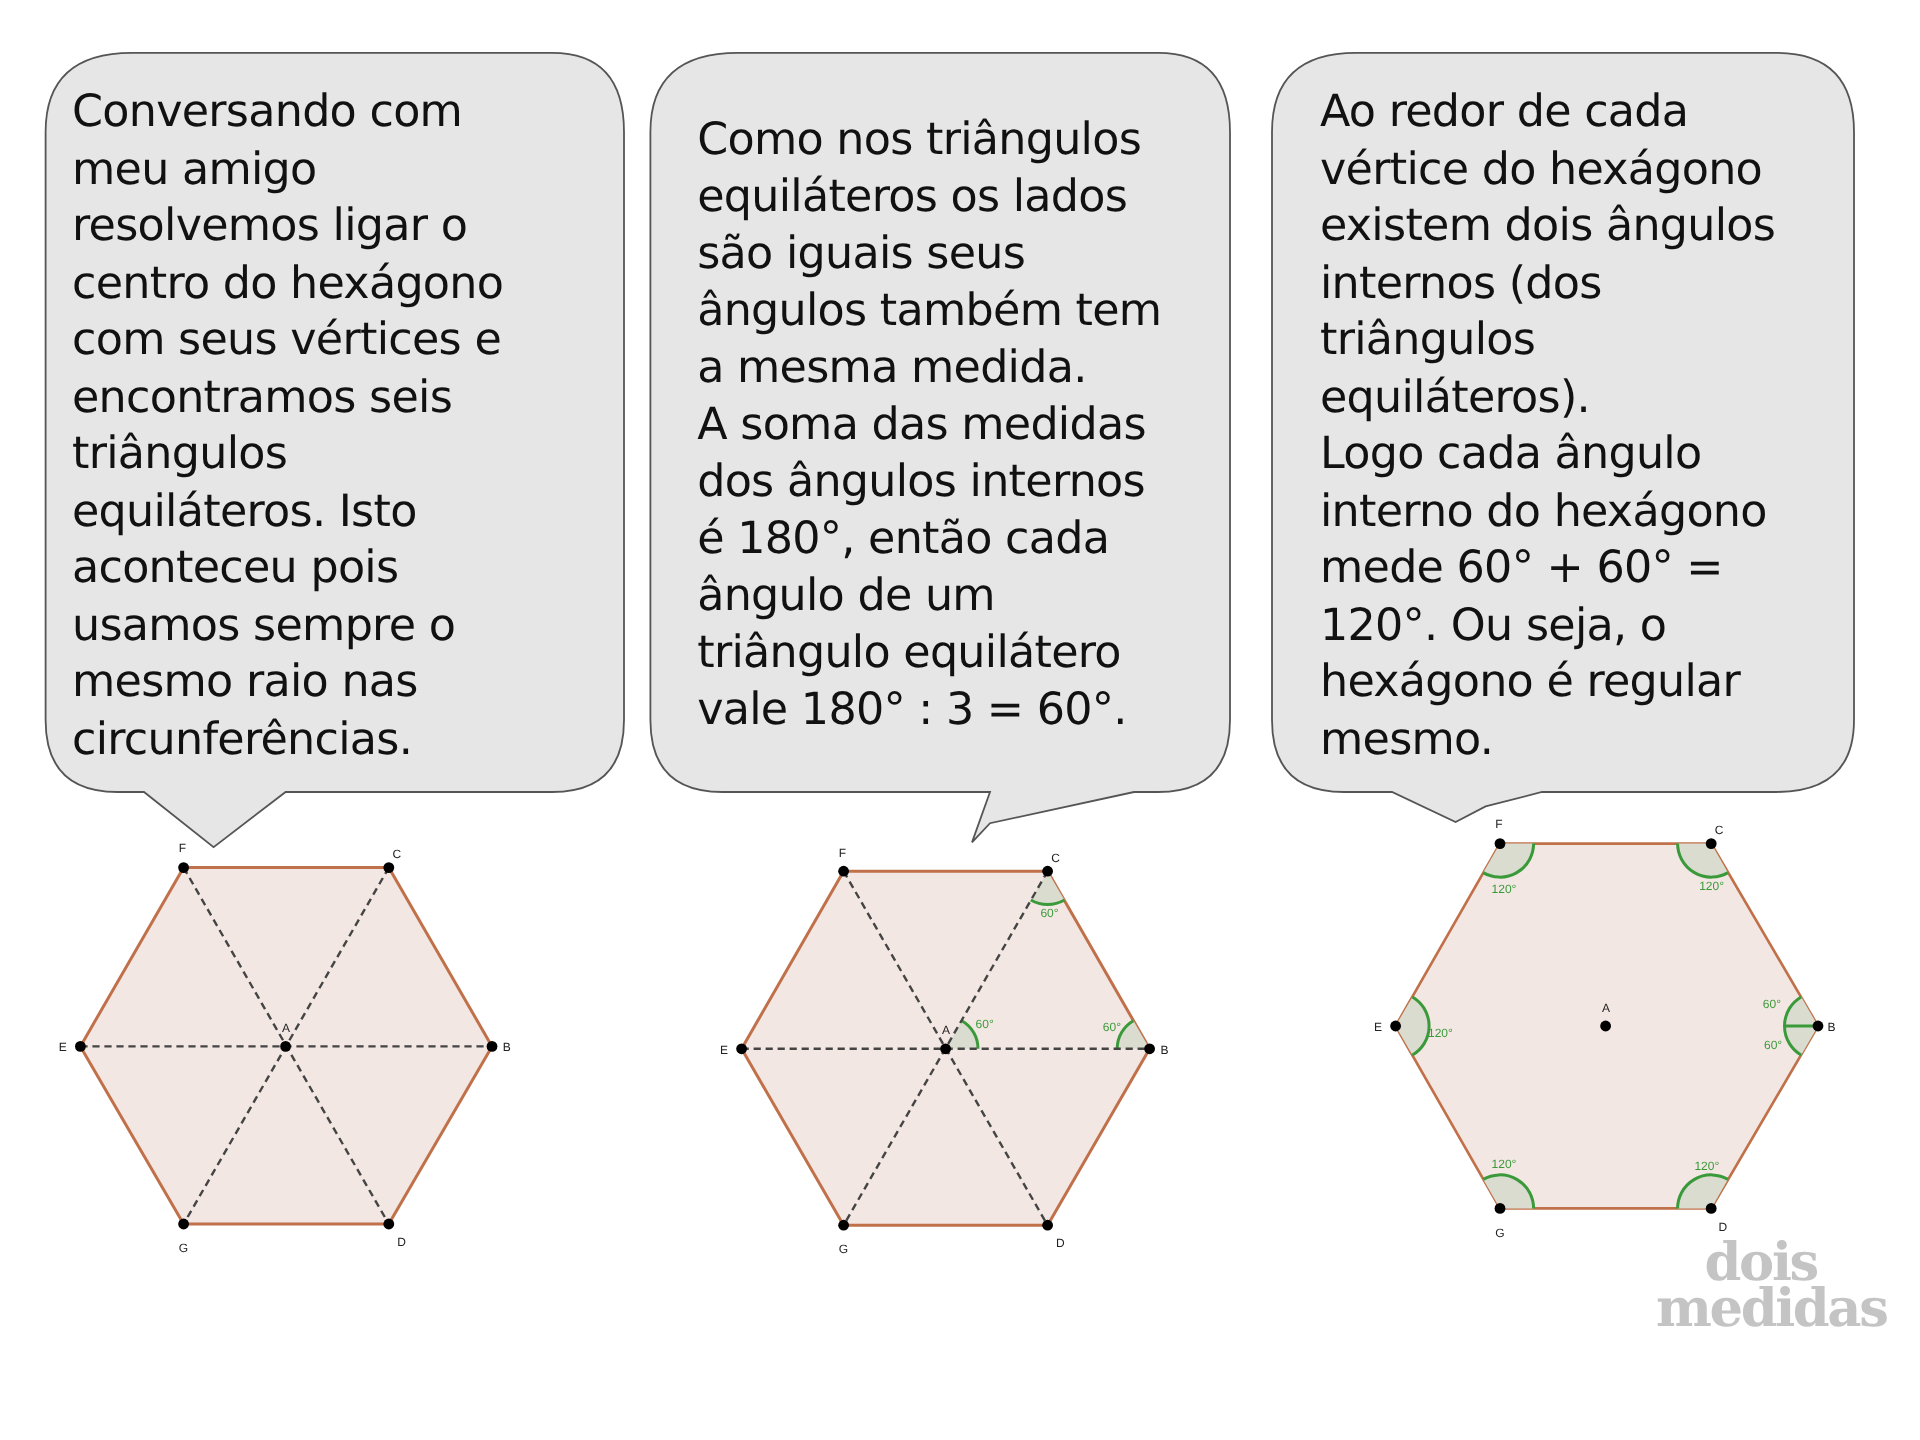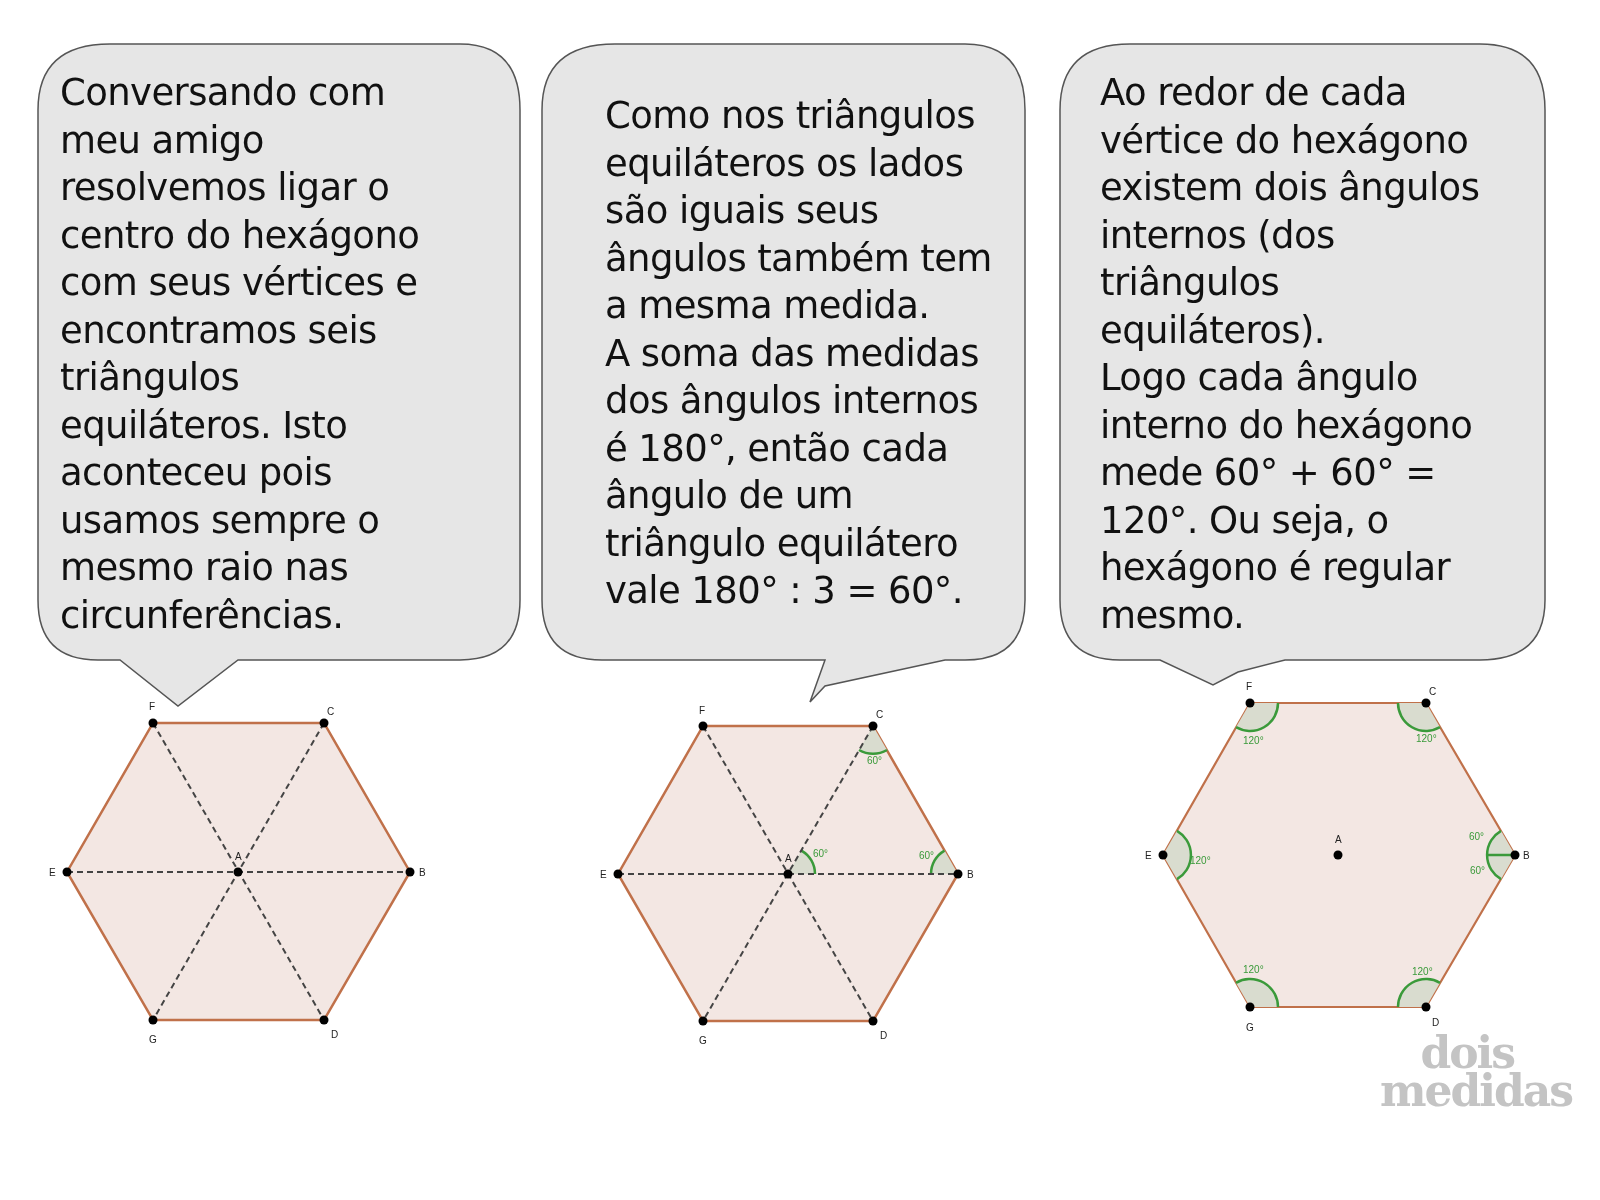--- a/index.html
+++ b/index.html
@@ -151,7 +151,7 @@
 usamos sempre o
 mesmo raio nas
 circunferências.</div>
-<div class="bubble-text" style="left:581px; top:92px; width:440px;margin-left:24px;">Como nos triângulos
+<div class="bubble-text" style="left:581px; top:92px; width:440px;">Como nos triângulos
 equiláteros os lados
 são iguais seus
 ângulos também tem

